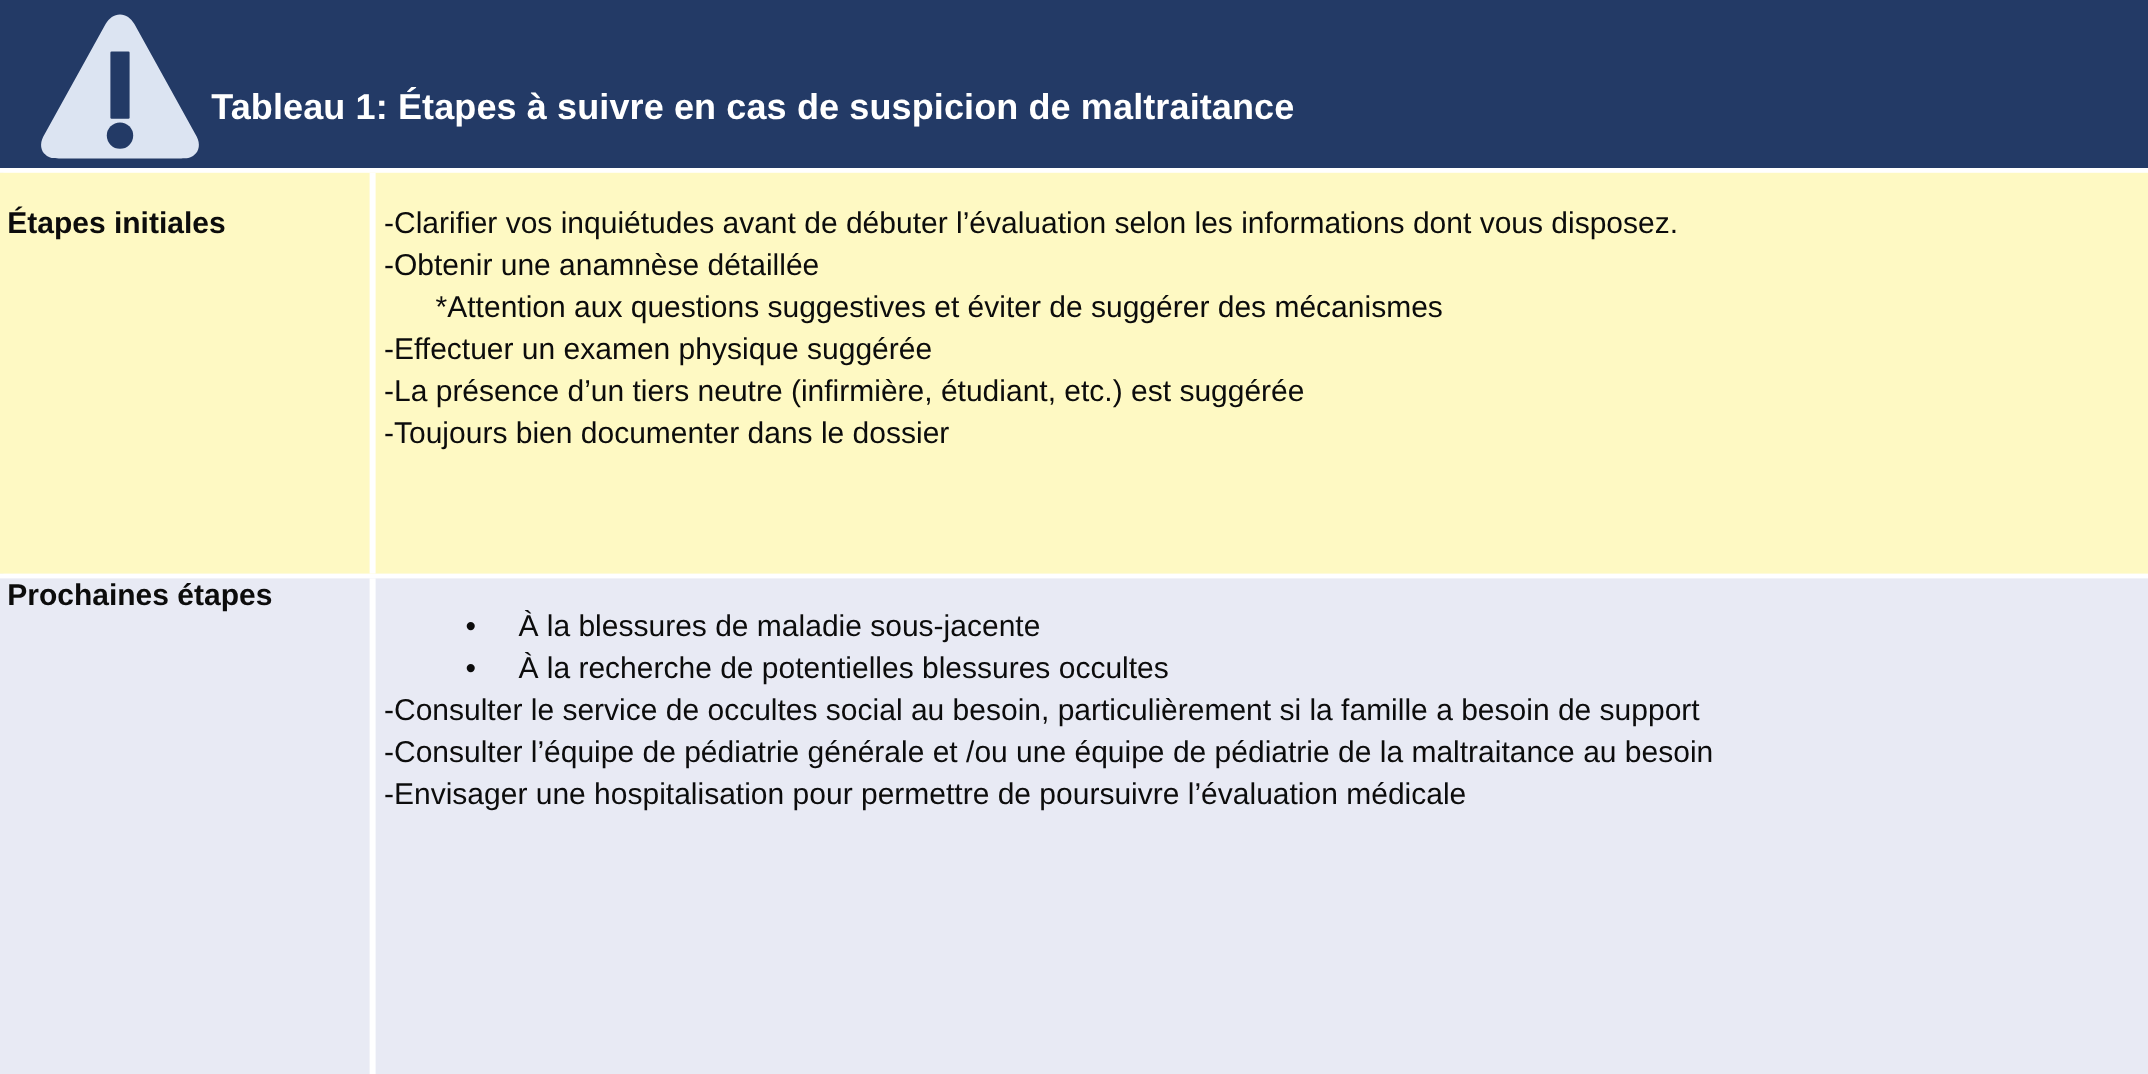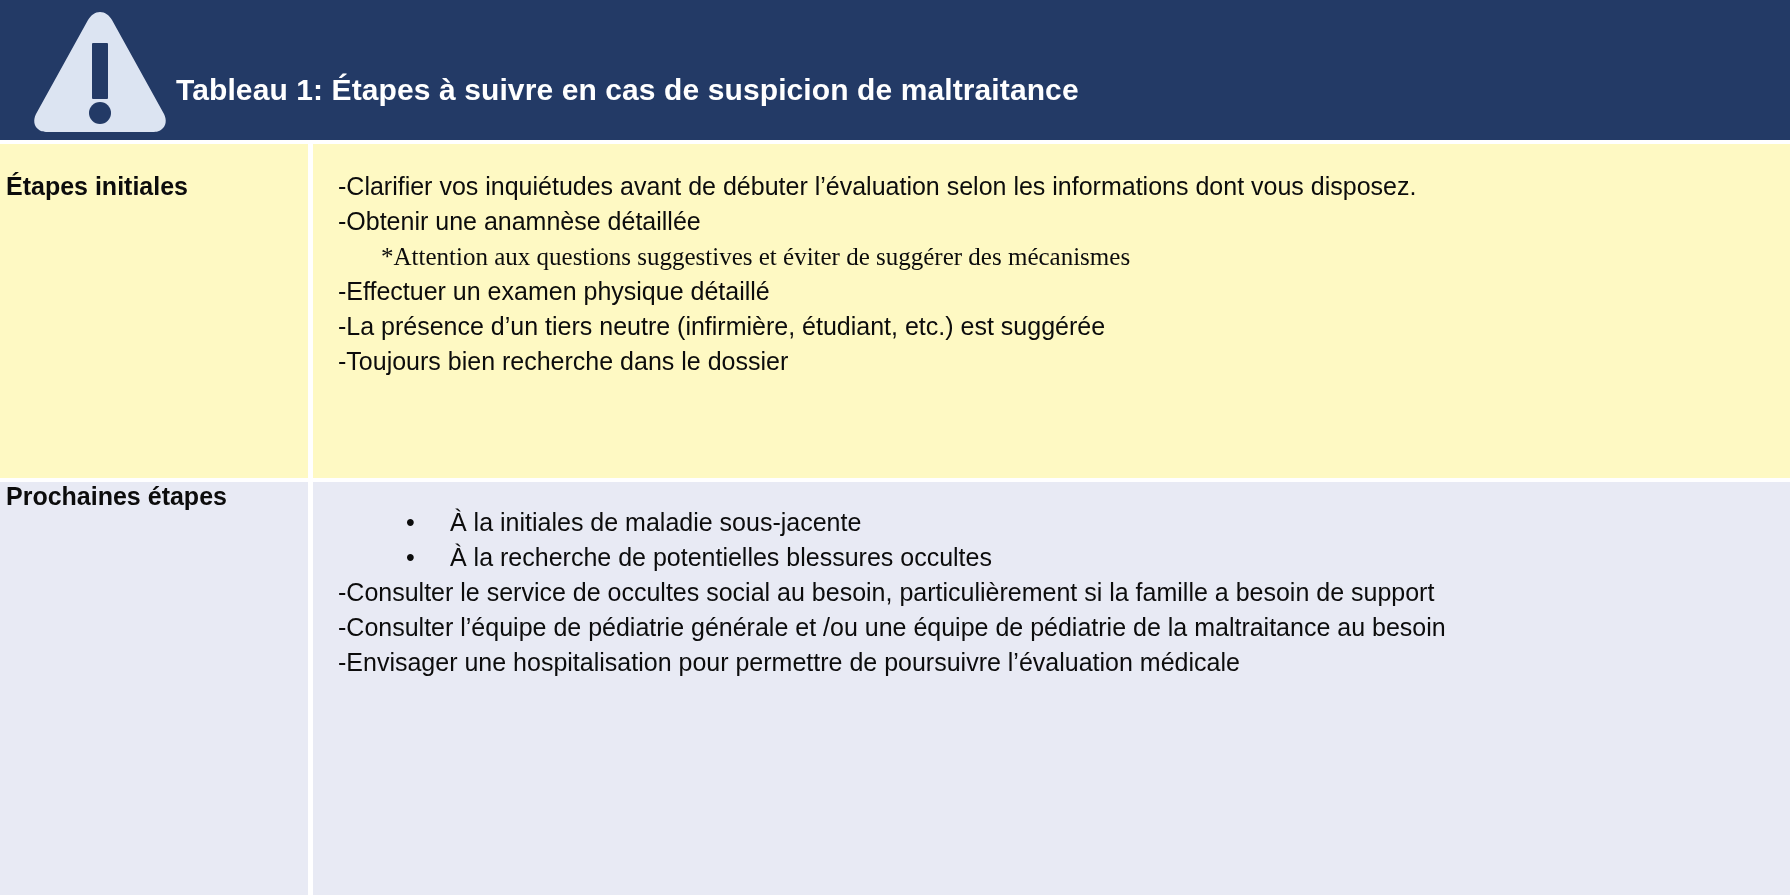--- a/index.html
+++ b/index.html
@@ -108,7 +108,6 @@
     box-sizing: border-box;
     padding-left: 12px;
     padding-top: 0;
-    margin-left: 18px;
   }
 
   

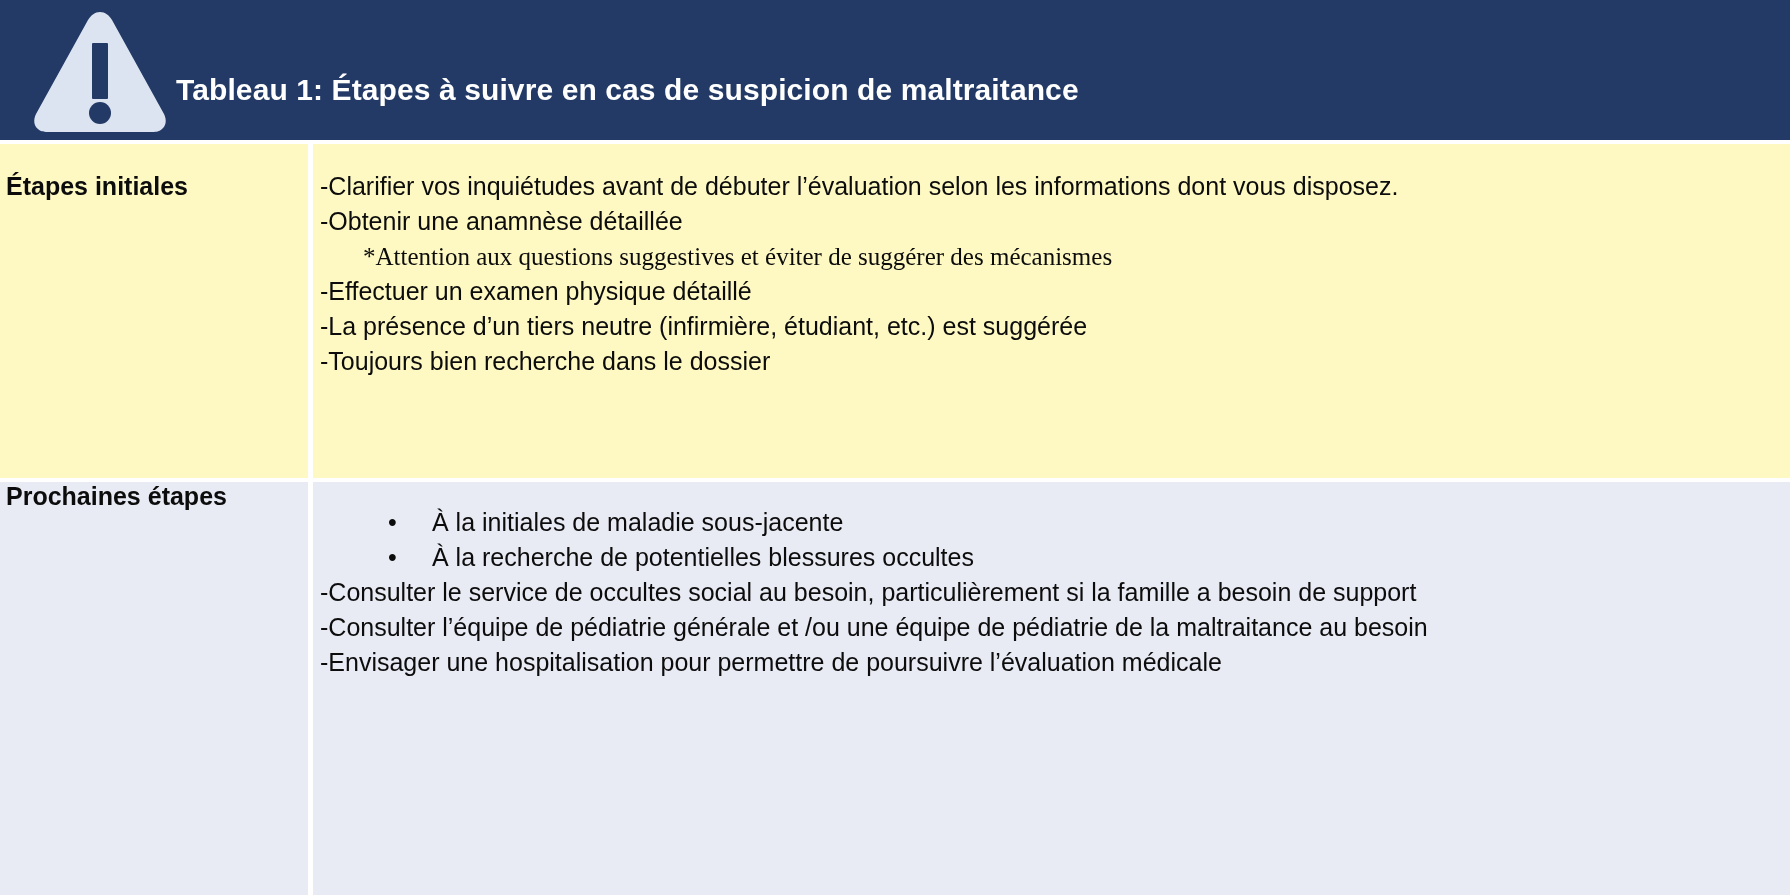--- a/index.html
+++ b/index.html
@@ -119,7 +119,7 @@
     margin: 0;
     padding: 0;
   }
-  .line.indent-star { padding-left: 43px; font-family: Liberation Serif, serif; }
+  .line.indent-star { padding-left: 43px; }
   .line.bullet-line {
     padding-left: 68px;
     display: flex;

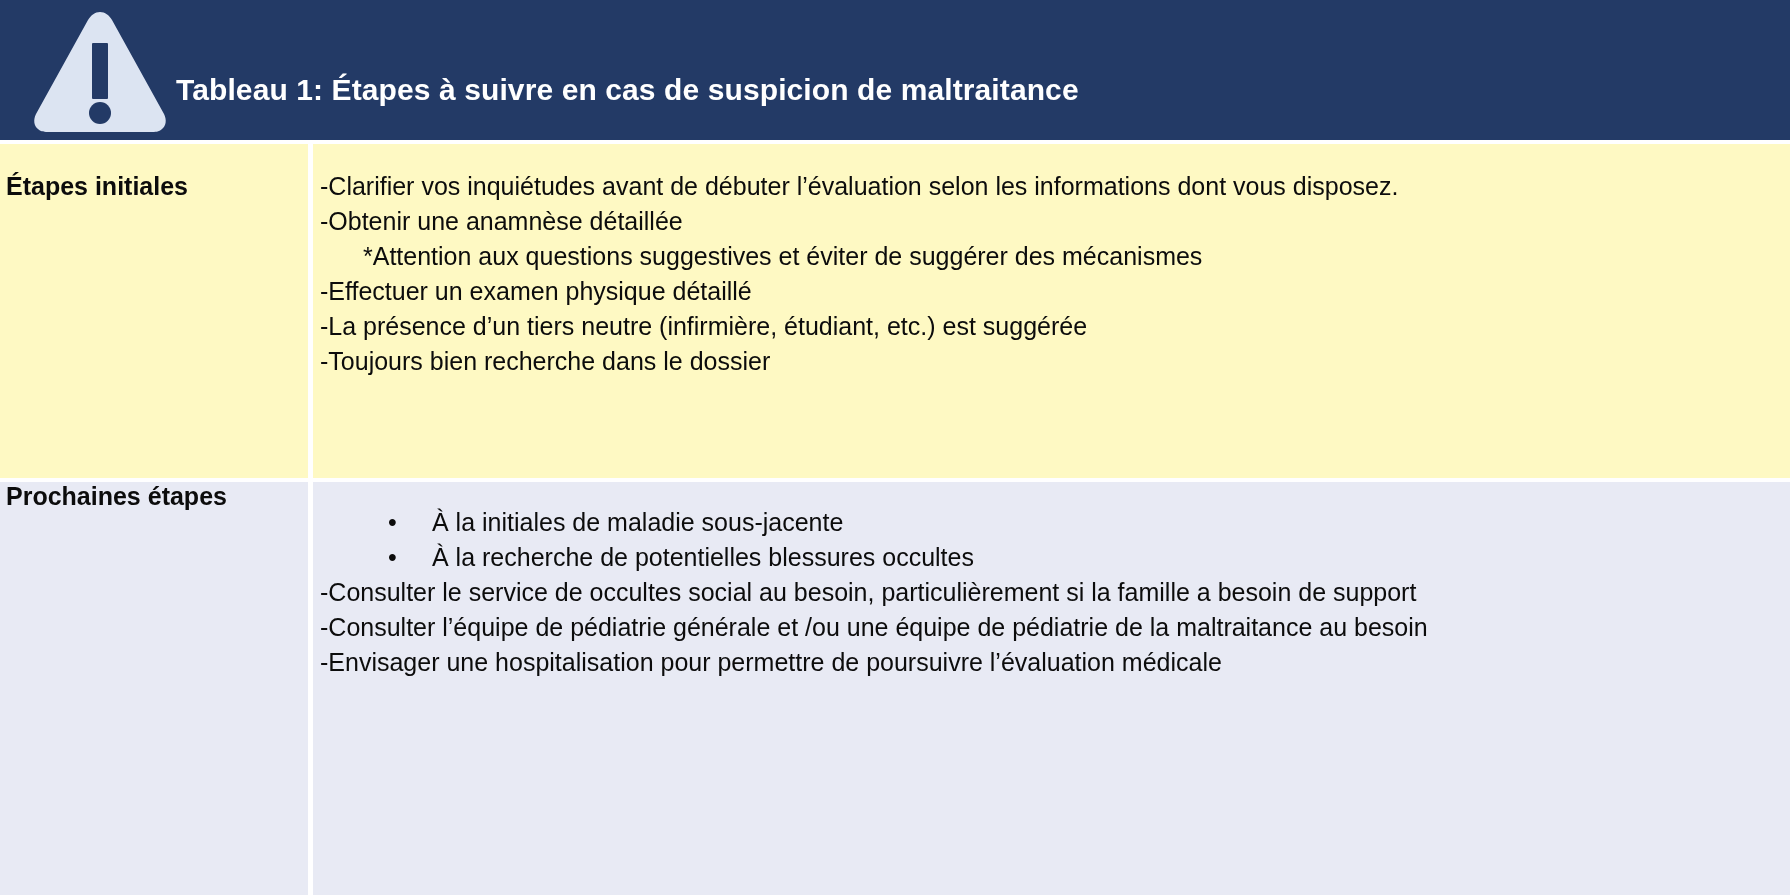--- a/index.html
+++ b/index.html
@@ -194,7 +194,7 @@
       <div class="line">-Clarifier vos inquiétudes avant de débuter l’évaluation selon les informations dont vous disposez.</div>
       <div class="line">-Obtenir une anamnèse détaillée</div>
       <div class="line indent-star">*Attention aux questions suggestives et éviter de suggérer des mécanismes</div>
-      <div class="line">-Effectuer un examen physique détaillé</div>
+      <div class="line">-Effectuer un examen physique suggérée</div>
       <div class="line">-La présence d’un tiers neutre (infirmière, étudiant, etc.) est suggérée</div>
       <div class="line">-Toujours bien recherche dans le dossier</div>
     </div>

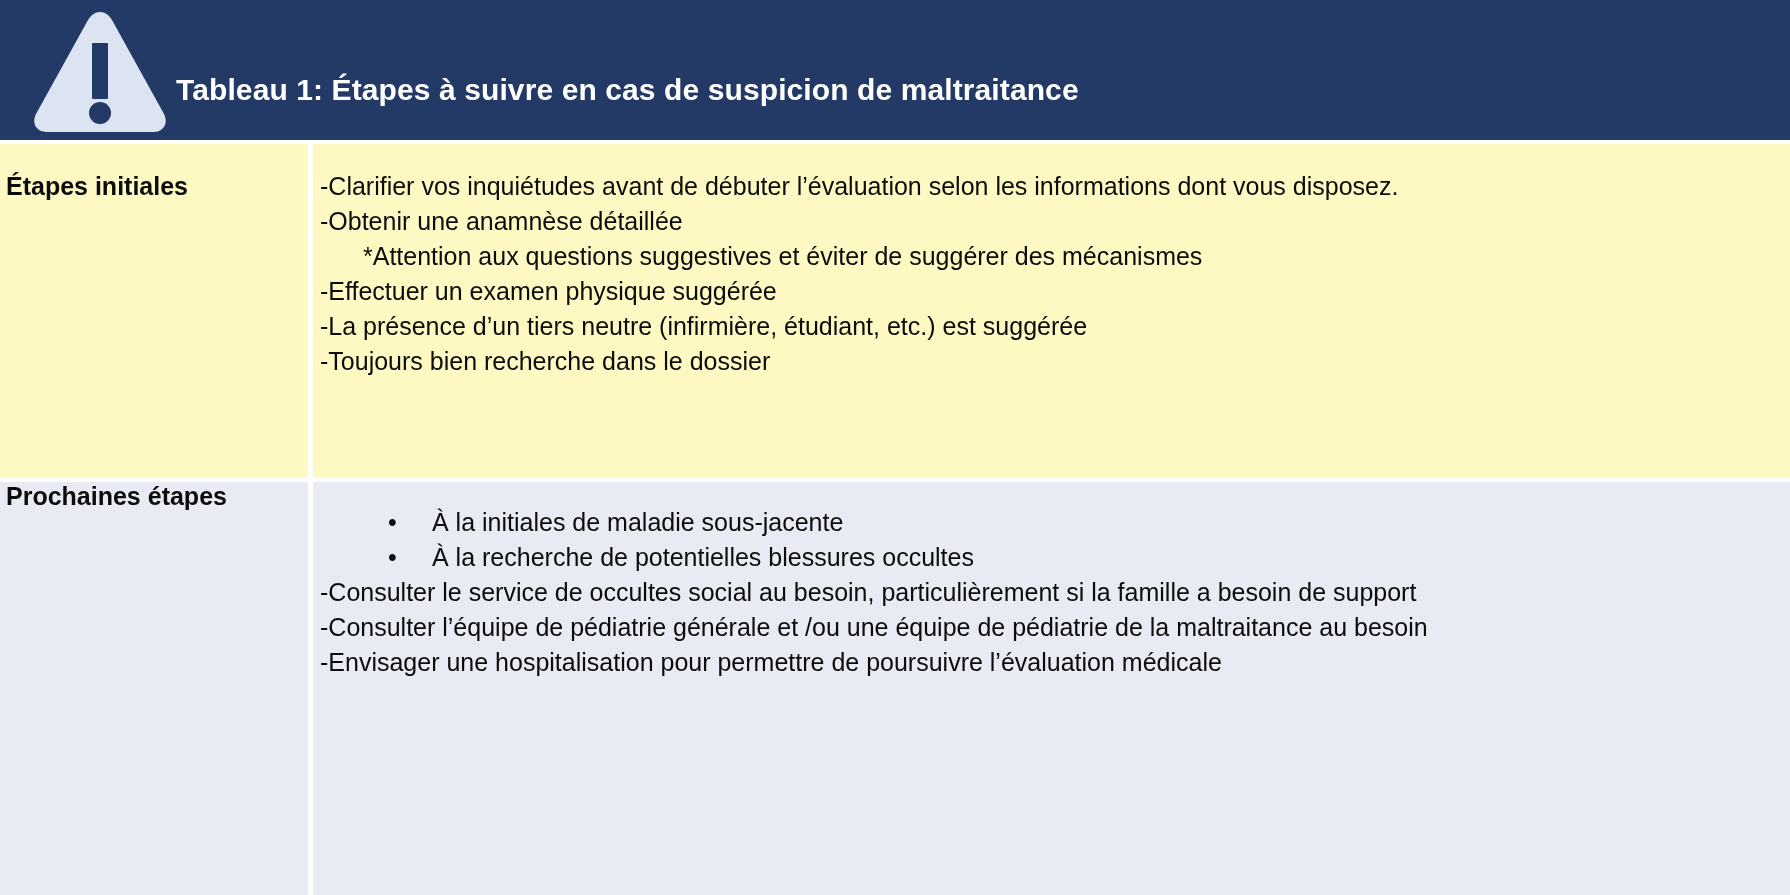--- a/index.html
+++ b/index.html
@@ -196,7 +196,7 @@
       <div class="line indent-star">*Attention aux questions suggestives et éviter de suggérer des mécanismes</div>
       <div class="line">-Effectuer un examen physique suggérée</div>
       <div class="line">-La présence d’un tiers neutre (infirmière, étudiant, etc.) est suggérée</div>
-      <div class="line">-Toujours bien recherche dans le dossier</div>
+      <div class="line">-Toujours bien documenter dans le dossier</div>
     </div>
   </div>
 

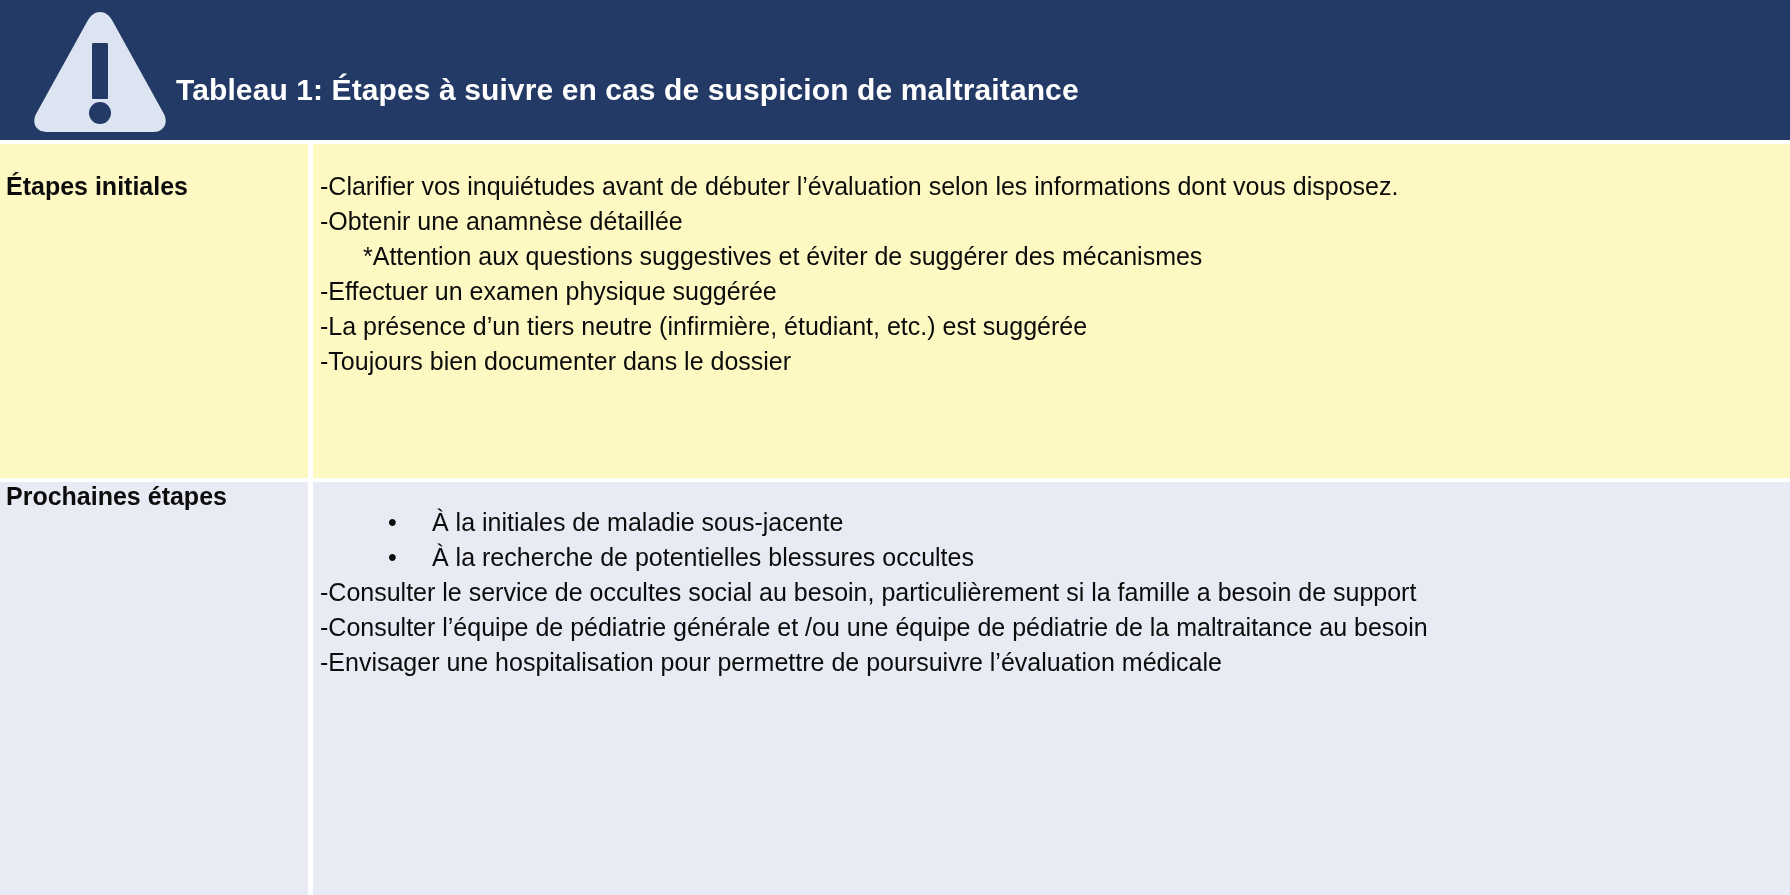--- a/index.html
+++ b/index.html
@@ -209,7 +209,7 @@
       <div class="spacer-2"></div>
       <div class="line bullet-line">
         <span class="bullet-dot">•</span>
-        <span>À la initiales de maladie sous-jacente</span>
+        <span>À la blessures de maladie sous-jacente</span>
       </div>
       <div class="line bullet-line">
         <span class="bullet-dot">•</span>

